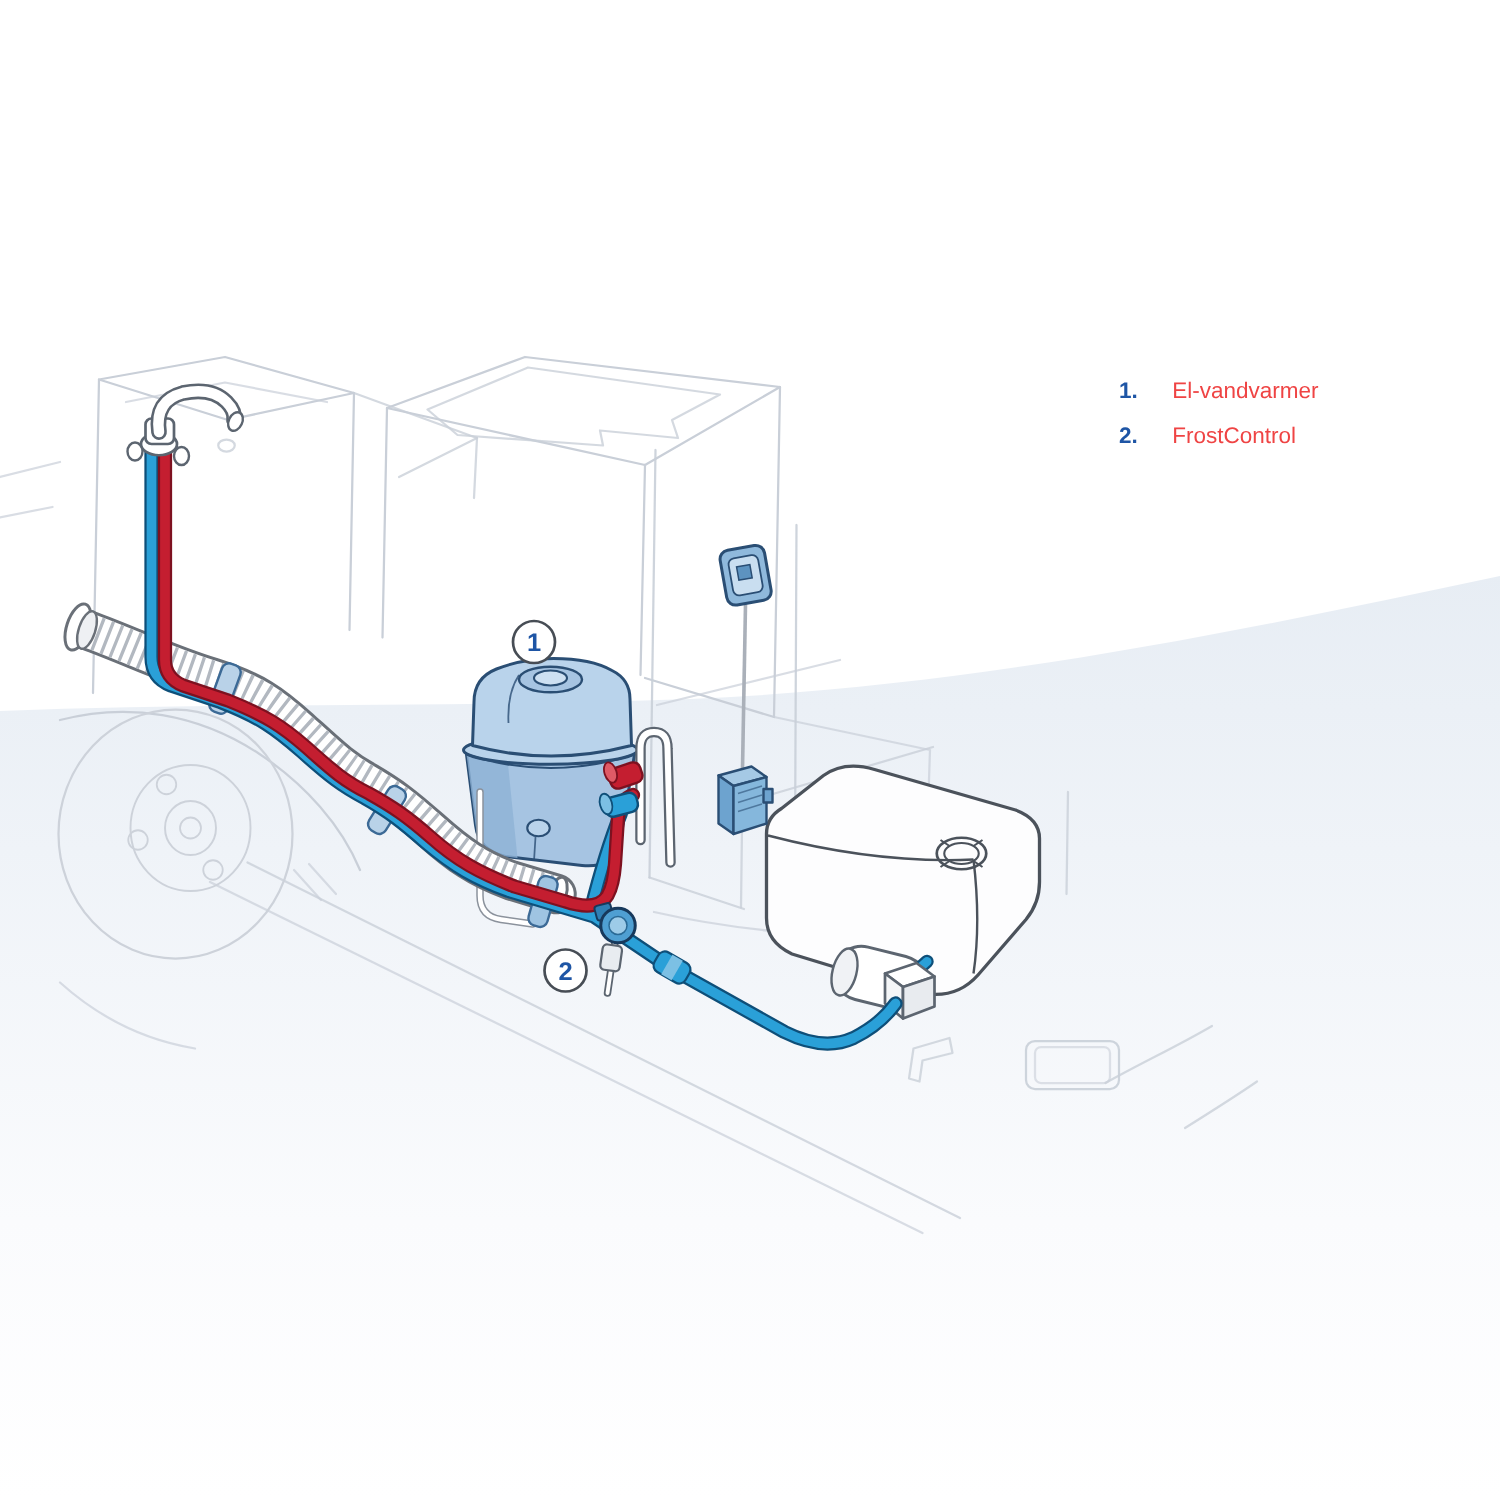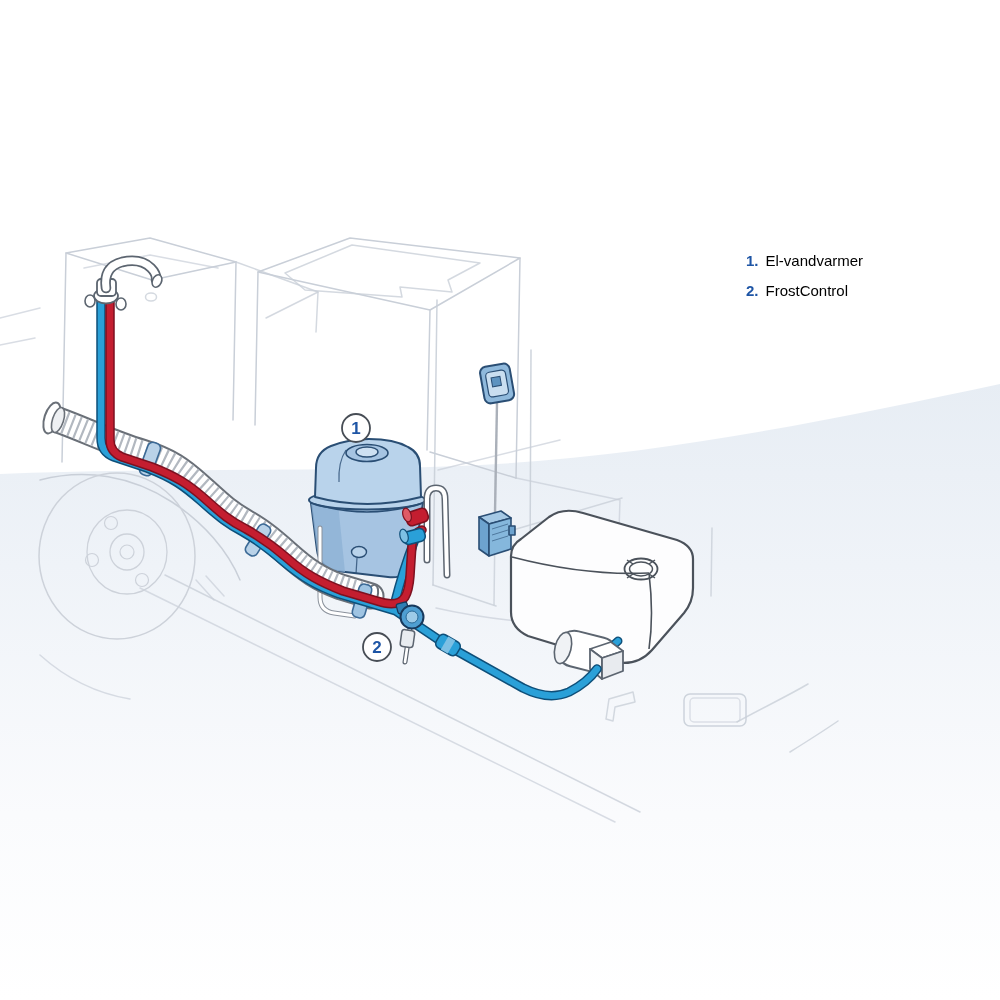--- a/index.html
+++ b/index.html
@@ -9,7 +9,7 @@
   .legend{position:absolute;left:746px;top:246px;font-size:15px;line-height:30px;}
   .legend-row{display:flex;align-items:baseline;}
   .legend-num{color:#1e55a5;font-weight:bold;margin-right:7px;}
-  .legend-label{color:#000000;}
+  .legend-label{color:#ef4444;margin-left:16px;}
 </style>
 </head>
 <body>

